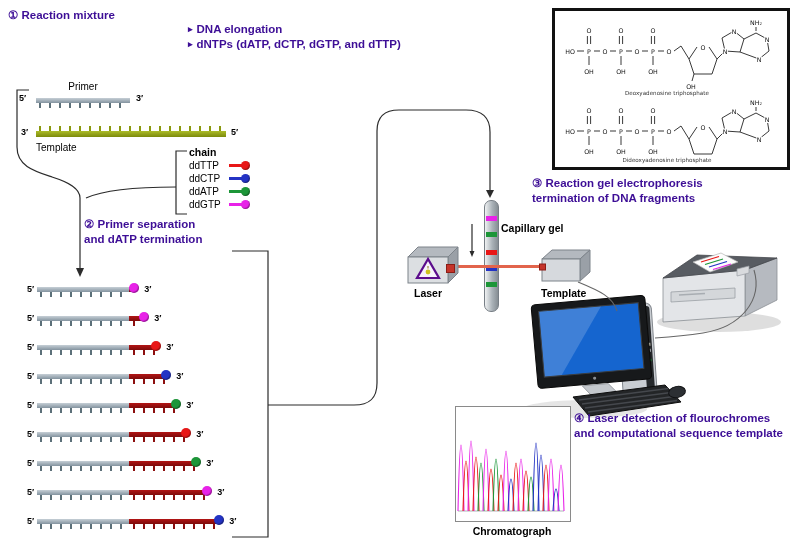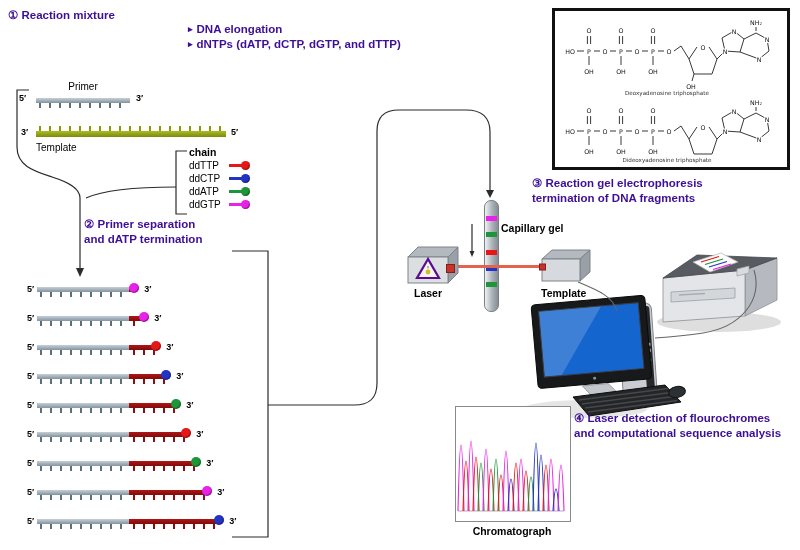--- a/index.html
+++ b/index.html
@@ -418,7 +418,7 @@
 
   <div class="abs step" style="left:574px;top:411px">
     <div>④ Laser detection of flourochromes</div>
-      <div>and computational sequence analysis</div>
+      <div>and computational sequence template</div>
   </div>
 
 </div>

